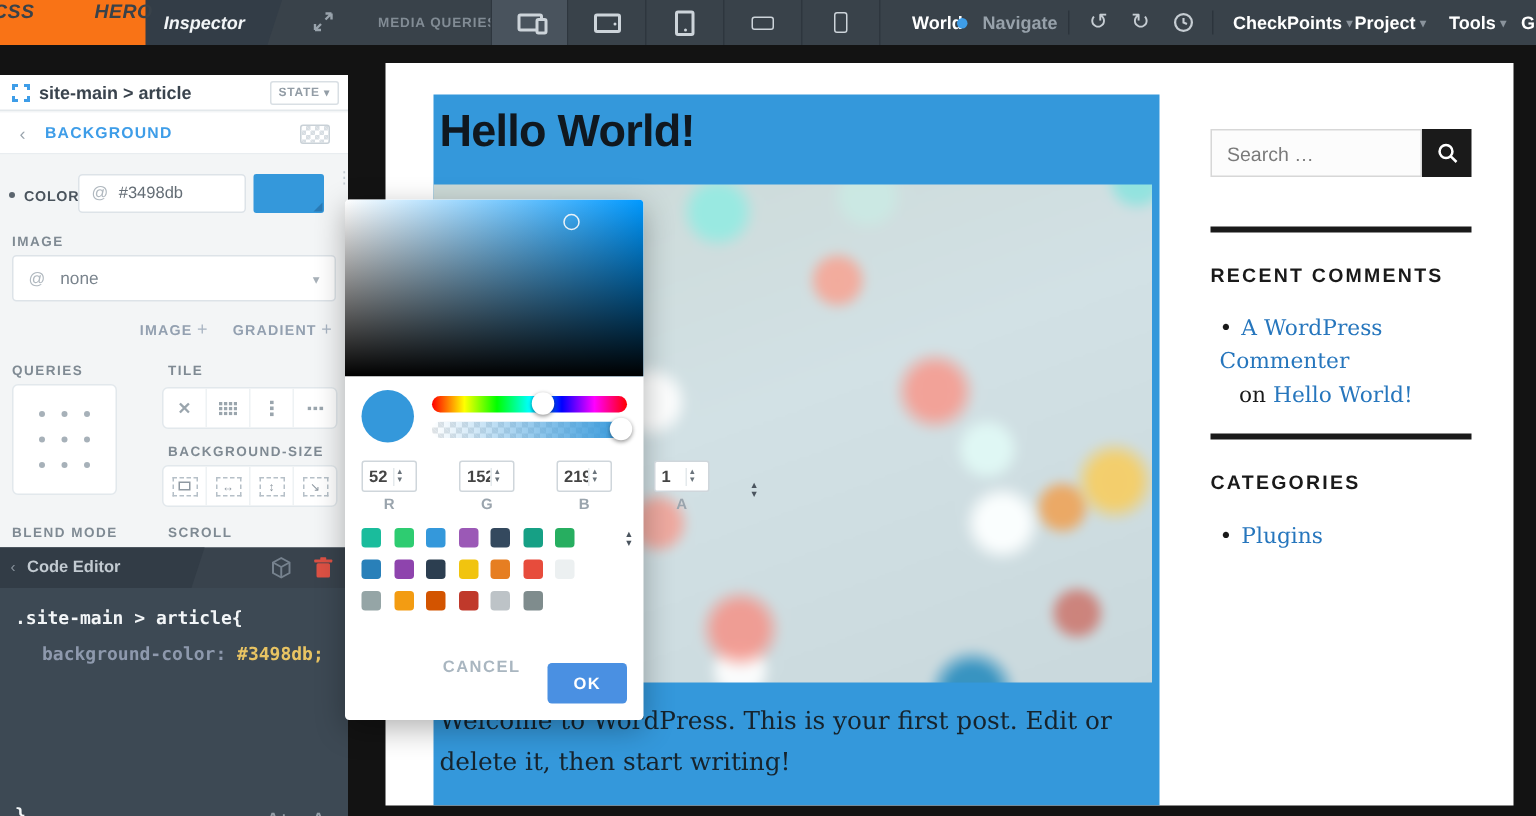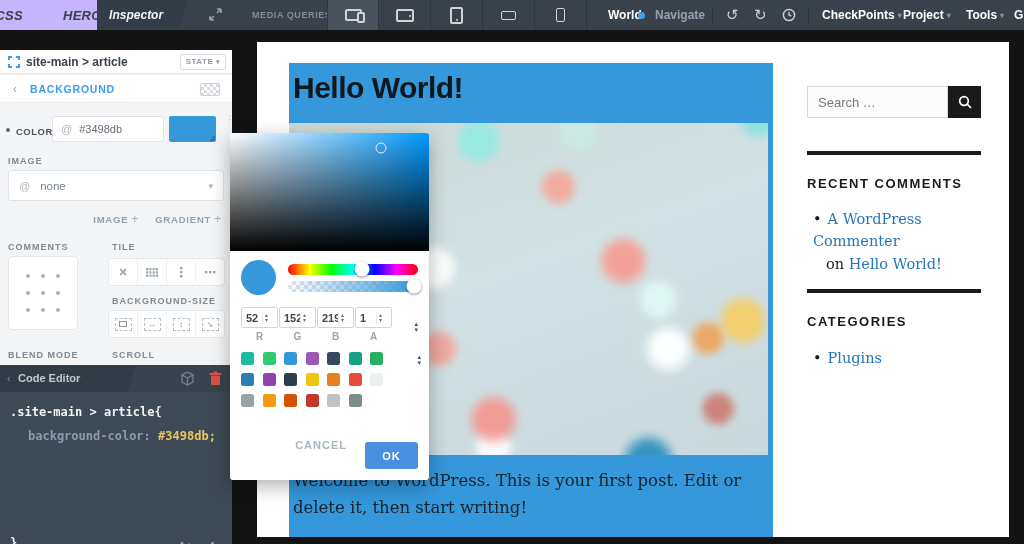--- a/index.html
+++ b/index.html
@@ -8,8 +8,8 @@
 
   
   #topbar { position:absolute; left:0; top:0; width:1024px; height:30px; background:#39424a; z-index:30; }
-  #logo-area { position:absolute; left:0; top:0; width:97px; height:30px; background:#c4b5fd;
-               display:flex; align-items:center; justify-content:center; gap:20px; z-index:2;}
+  #logo-area { position:absolute; left:0; top:0; width:97px; height:30px; background:#f97316;
+               display:flex; align-items:flex-start; justify-content:center; gap:20px; z-index:2;}
   #logo-area .logo-txt { font-size:13px; font-weight:800; font-style:italic; color:#39424a; letter-spacing:.3px;}
   #inspector-tab { position:absolute; left:94px; top:0; width:94px; height:30px; background:#333d47;
                    transform:skewX(-18deg); transform-origin:top left; z-index:1;}

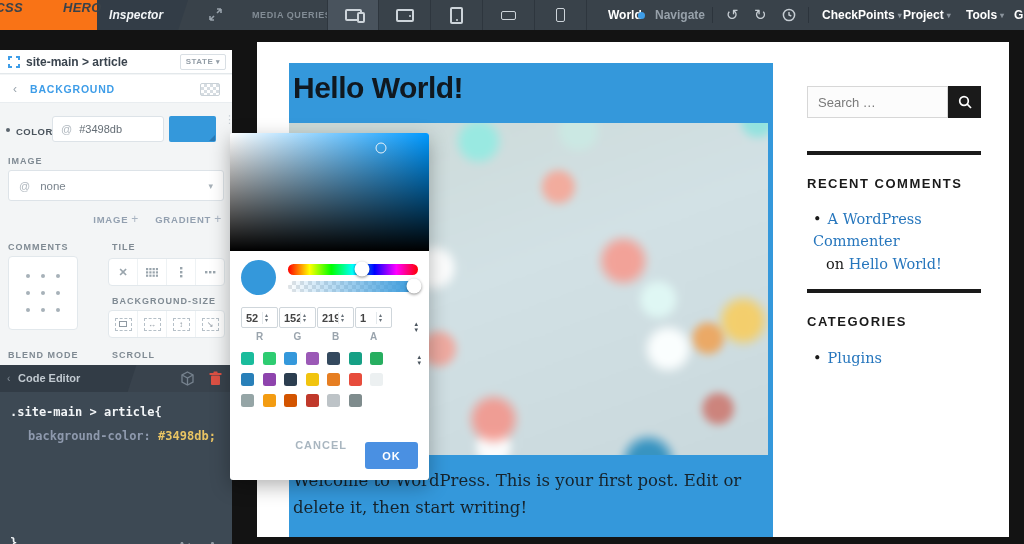--- a/index.html
+++ b/index.html
@@ -346,7 +346,7 @@
     <span class="add-link"><span>GRADIENT</span><span class="plus">+</span></span>
   </div>
 
-  <span class="panel-label" style="left:8px; top:192px;">COMMENTS</span>
+  <span class="panel-label" style="left:8px; top:192px;">QUERIES</span>
   <span class="panel-label" style="left:112px; top:192px;">TILE</span>
 
   <div id="position-box">

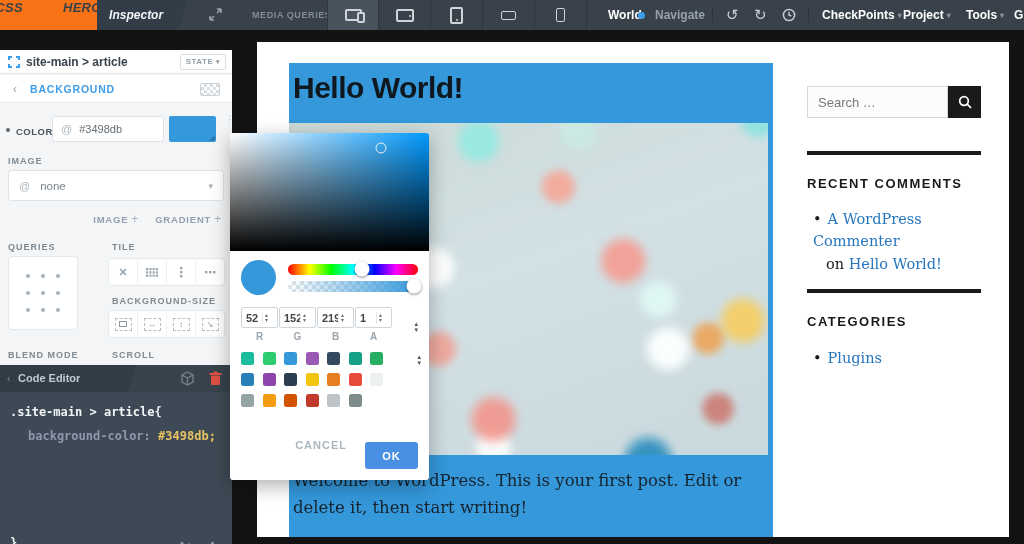--- a/index.html
+++ b/index.html
@@ -185,7 +185,7 @@
     background-size:100% 100%, 8px 8px, 8px 8px; background-position:0 0, 0 0, 4px 4px;}
   .slider-handle { position:absolute; top:50%; width:15px; height:15px; background:#fff; border-radius:50%;
                    box-shadow:0 1px 3px rgba(0,0,0,.45); transform:translate(-50%,-50%); cursor:pointer;}
-  #rgba-row { display:flex; align-items:center; gap:1px; padding:12px 11px 0 11px;}
+  #rgba-row { display:flex; align-items:center; gap:28px; padding:12px 11px 0 11px;}
   .num-group { display:flex; flex-direction:column; align-items:center; gap:3px;}
   .num-box { width:37px; height:21px; border:1px solid #cfd6db; border-radius:2px; display:flex; align-items:center; background:#fff;}
   .num-box input { width:20px; border:none; outline:none; font-size:11px; font-weight:700; color:#444;

